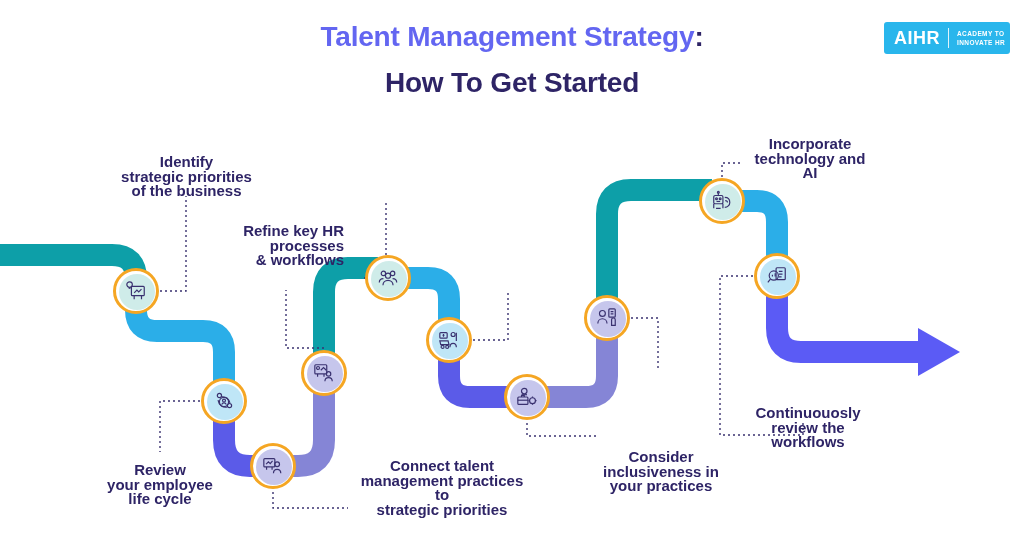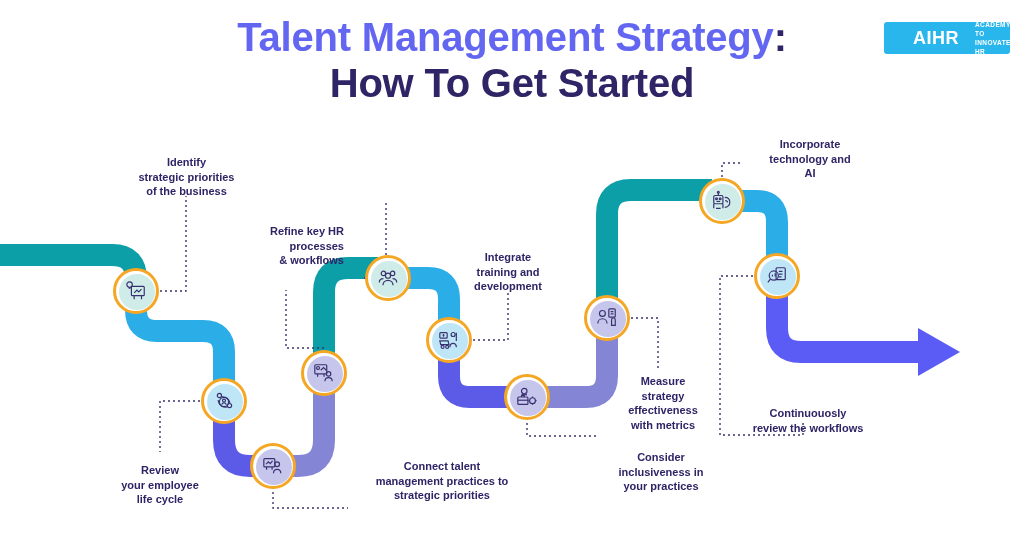--- a/index.html
+++ b/index.html
@@ -11,7 +11,7 @@
 
   
   .title-block{position:absolute;left:0;top:18px;width:1024px;text-align:center;}
-  .title-line{font-size:40px;font-weight:bold;letter-spacing:-0.2px;line-height:38px;}
+  .title-line{font-size:28px;font-weight:bold;letter-spacing:-0.2px;line-height:38px;}
   .t-strong{color:#6366F1;}
   .t-colon{color:#2E2466;}
   .t-second{color:#2E2466;margin-top:8px;}

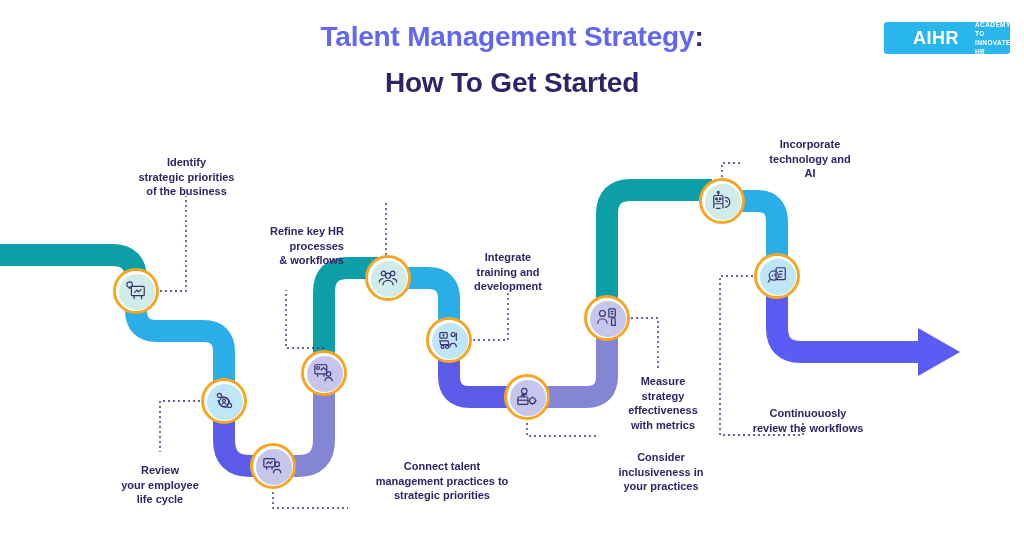--- a/index.html
+++ b/index.html
@@ -22,7 +22,7 @@
   }
   .logo-main{
     color:#ffffff;font-size:18px;font-weight:bold;letter-spacing:0.5px;
-    padding-left:10px;line-height:1;margin-left:19px;
+    padding-left:10px;line-height:1;
   }
   .logo-div{width:1px;height:20px;background:#ffffff;opacity:.85;margin:0 8px;}
   .logo-sub{color:#ffffff;font-size:6.5px;font-weight:bold;line-height:9px;letter-spacing:.4px;}

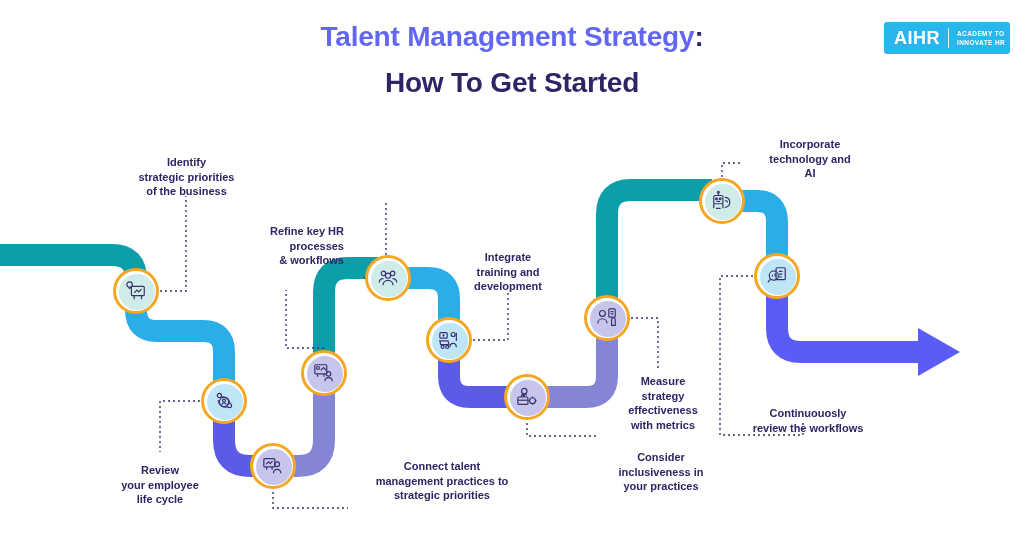--- a/index.html
+++ b/index.html
@@ -41,7 +41,7 @@
   .fill-lav   {background:#C6C6EC;}
 
   
-  .lbl{position:absolute;color:#2E2466;font-size:11px;font-weight:bold;
+  .lbl{position:absolute;color:#2E2466;font-size:15px;font-weight:bold;
        line-height:14.5px;white-space:pre-line;}
   .lbl.c{text-align:center;}
 </style>

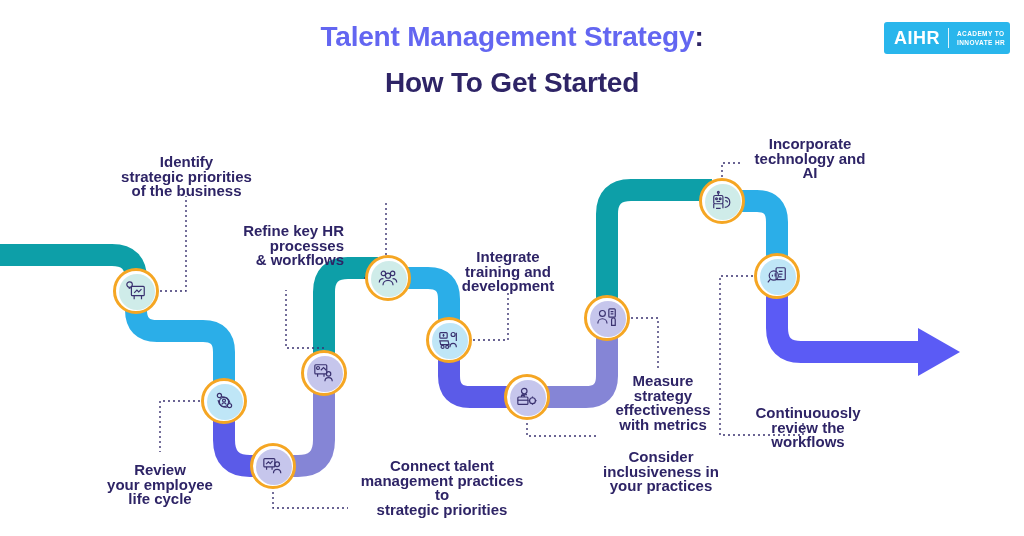--- a/index.html
+++ b/index.html
@@ -238,9 +238,6 @@
   <div class="lbl c" style="left:226px;top:224px;width:118px;text-align:right;">Refine key HR
 processes
 &amp; workflows</div>
-  <div class="lbl c" style="left:453px;top:250px;width:110px;">Integrate
-training and
-development</div>
   <div class="lbl c" style="left:590px;top:450px;width:142px;">Consider
 inclusiveness in
 your practices</div>

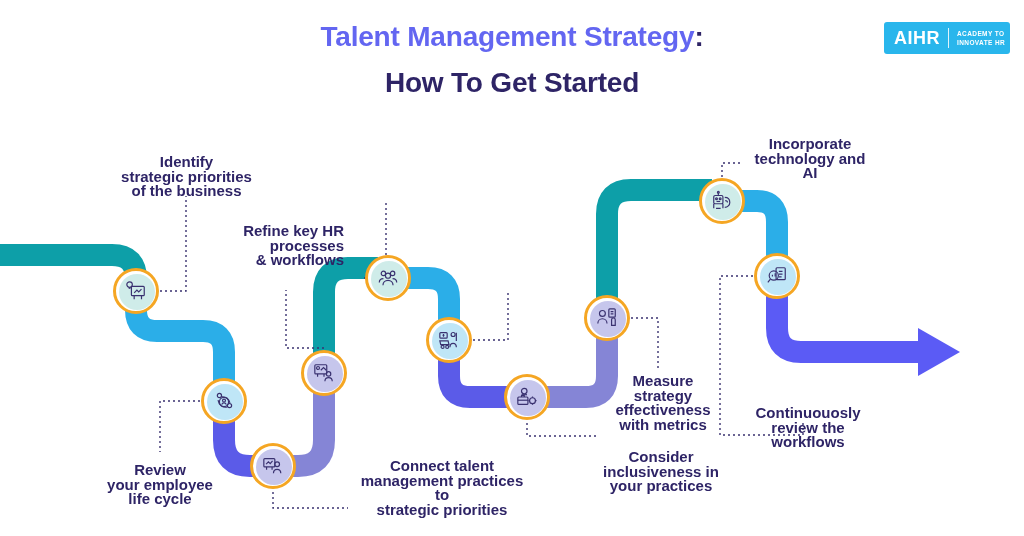--- a/index.html
+++ b/index.html
@@ -241,10 +241,6 @@
   <div class="lbl c" style="left:590px;top:450px;width:142px;">Consider
 inclusiveness in
 your practices</div>
-  <div class="lbl c" style="left:608px;top:374px;width:110px;">Measure
-strategy
-effectiveness
-with metrics</div>
   <div class="lbl c" style="left:746px;top:137px;width:128px;">Incorporate
 technology and
 AI</div>

